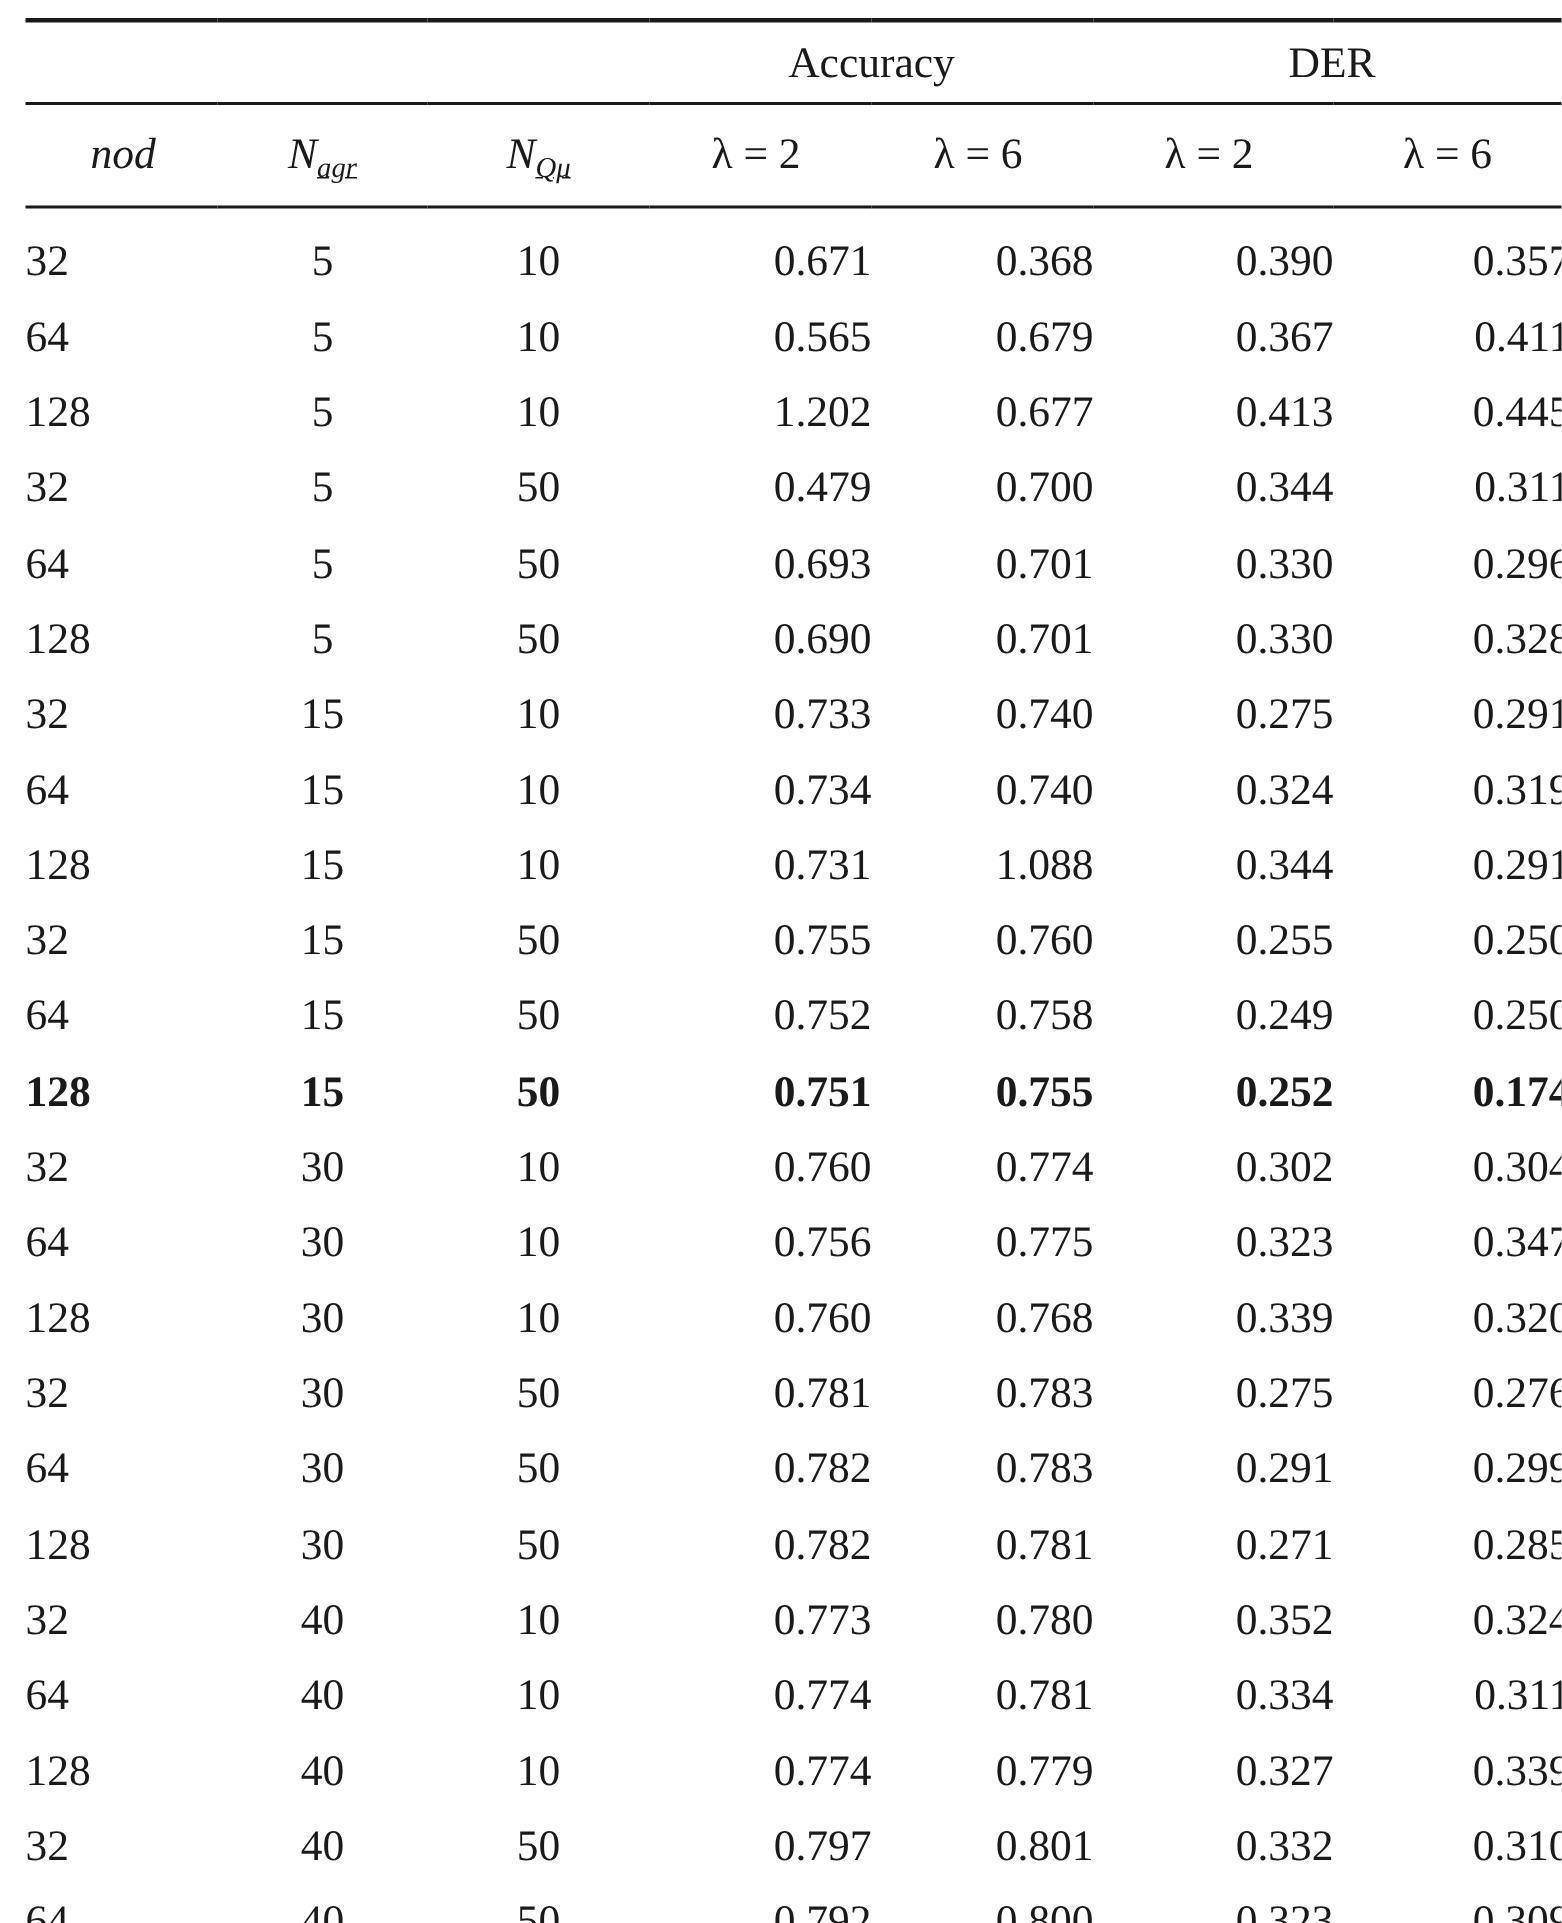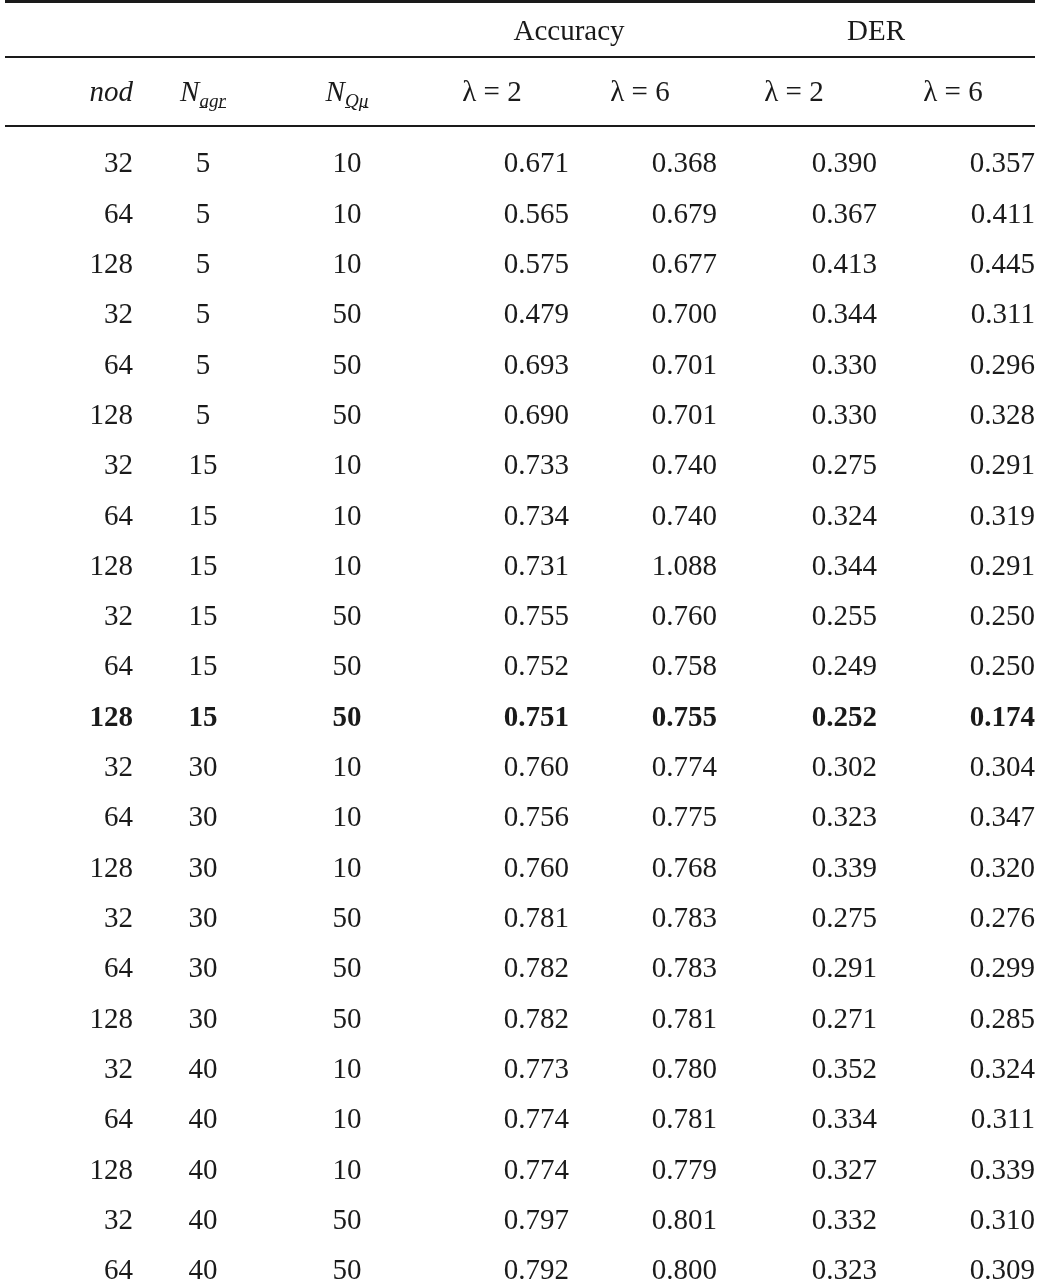--- a/index.html
+++ b/index.html
@@ -21,7 +21,7 @@
     position: relative;
     width: 1041px;
     height: 1282px;
-    padding: 0;
+    padding: 12px;
   }
 
   table.results {

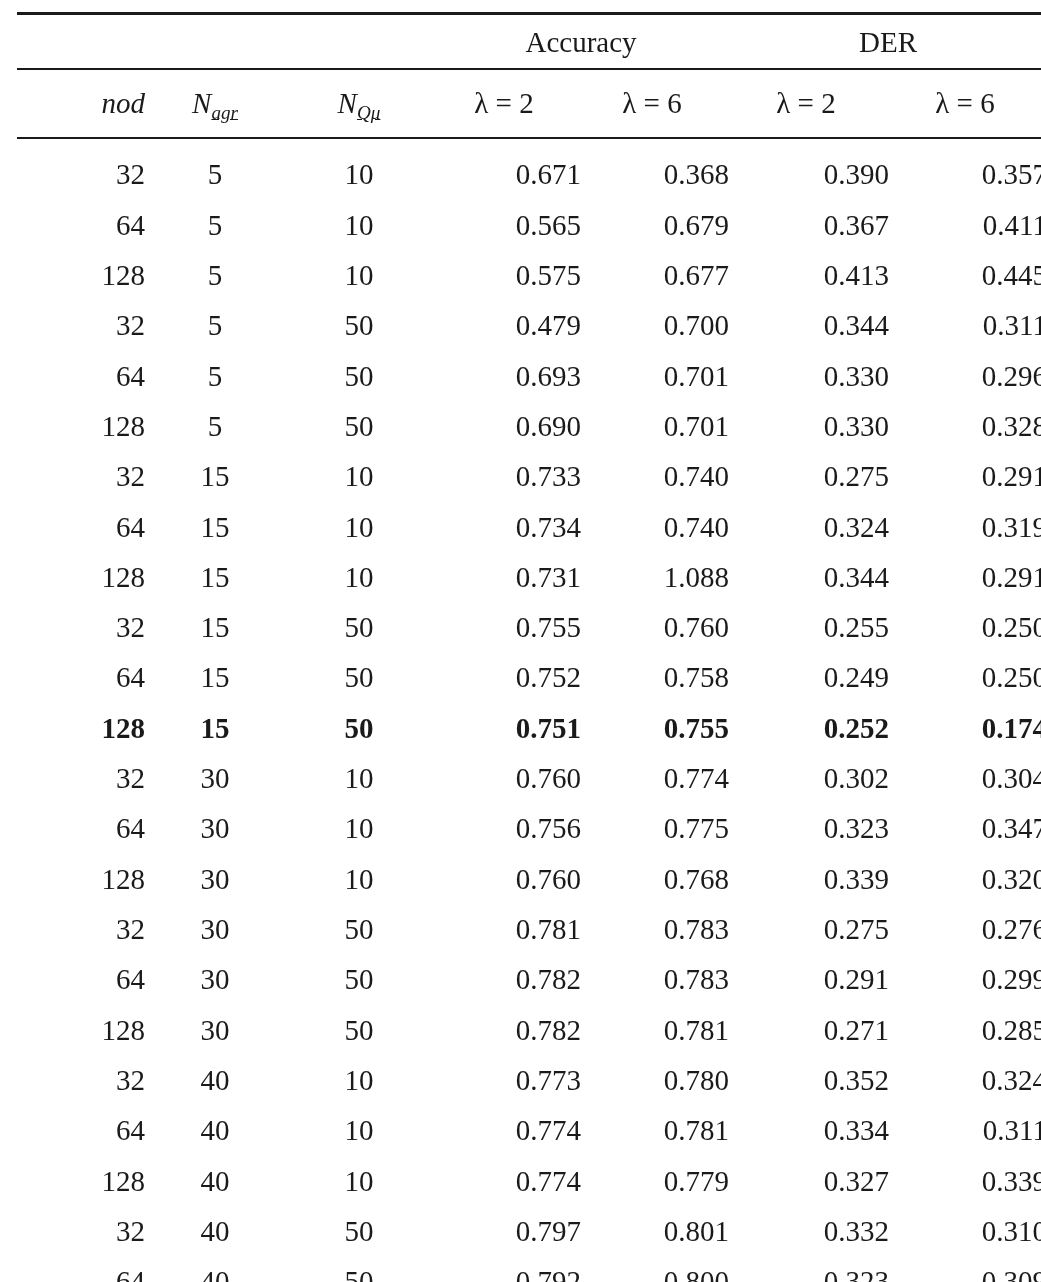--- a/index.html
+++ b/index.html
@@ -80,7 +80,7 @@
     line-height: 1.05;
     white-space: nowrap;
   }
-  tr.colhead th.left  { text-align: right;  padding-left: 2px; }
+  tr.colhead th.left  { text-align: center;  padding-left: 2px; }
   tr.colhead th.ctr   { text-align: center; }
   tr.colhead th.rgt   { text-align: center; padding-right: 6px; }
 

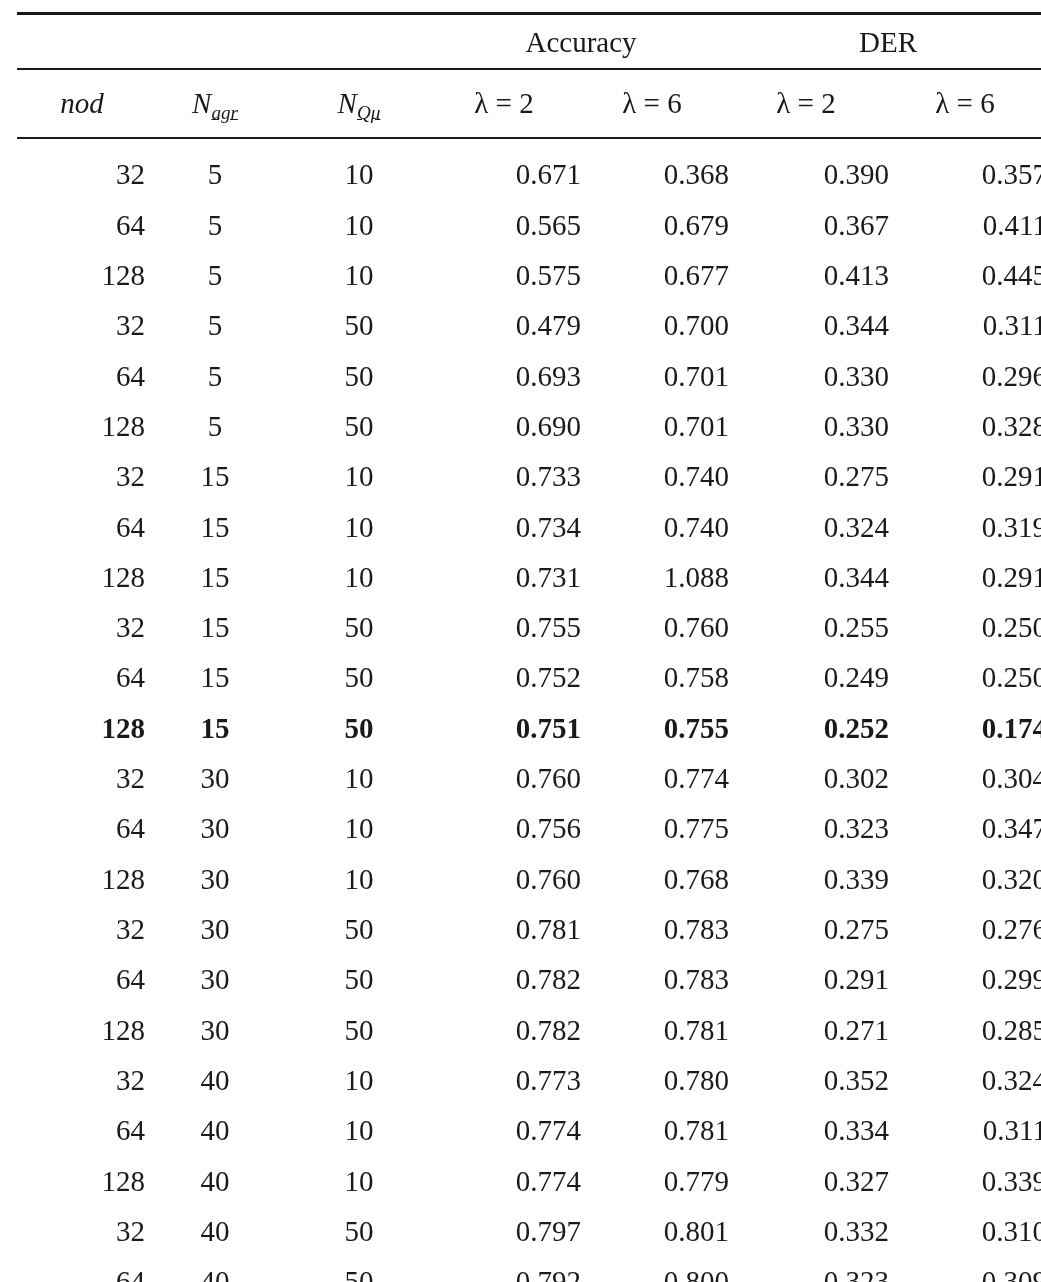--- a/index.html
+++ b/index.html
@@ -114,7 +114,7 @@
   }
   tbody.body-rows tr:first-child td { padding-top: 17px; }
 
-  td.col-nod  { text-align: right;  padding-left: 2px; margin-left: 12px; }
+  td.col-nod  { text-align: left;  padding-left: 2px; margin-left: 12px; }
   td.col-ctr  { text-align: center; }
   td.col-val  { text-align: right; padding-right: 6px; }
 

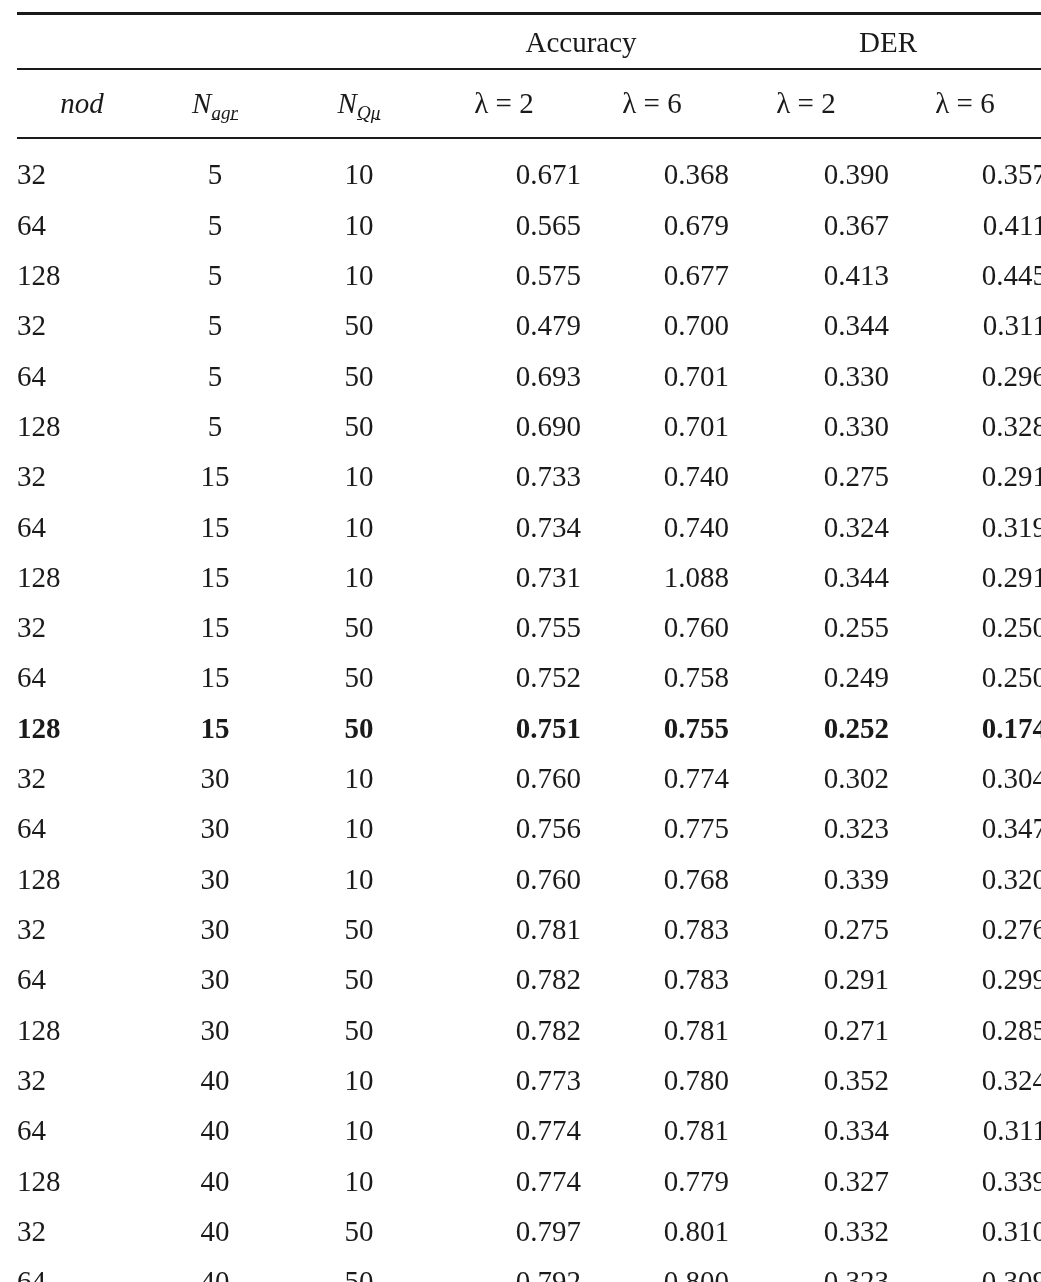--- a/index.html
+++ b/index.html
@@ -196,7 +196,7 @@
           <td class="col-nod">128</td>
           <td class="col-ctr">5</td>
           <td class="col-ctr">10</td>
-          <td class="col-val">0.575</td>
+          <td class="col-val">1.202</td>
           <td class="col-val">0.677</td>
           <td class="col-val">0.413</td>
           <td class="col-val">0.445</td>

